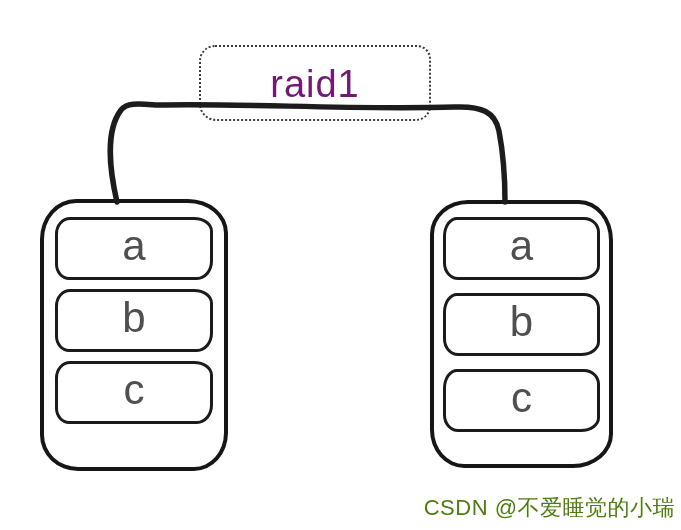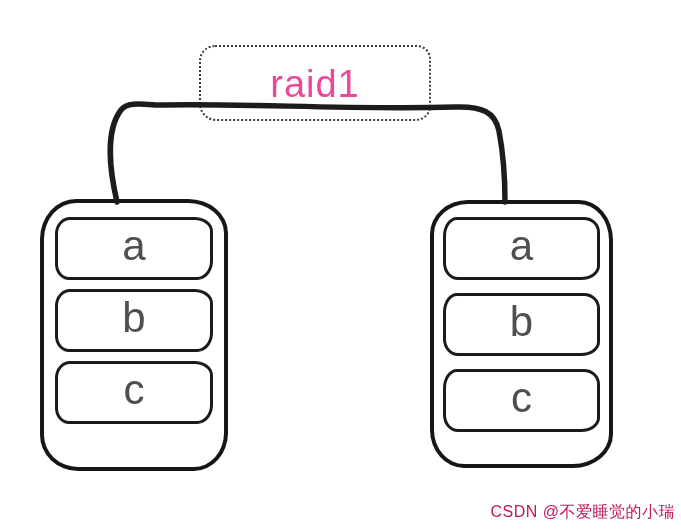--- a/index.html
+++ b/index.html
@@ -31,7 +31,7 @@
   }
   .raid-box span {
     font-size: 38px;
-    color: #ec4899;
+    color: #701a75;
     letter-spacing: 1px;
     margin-top: 2px;
   }

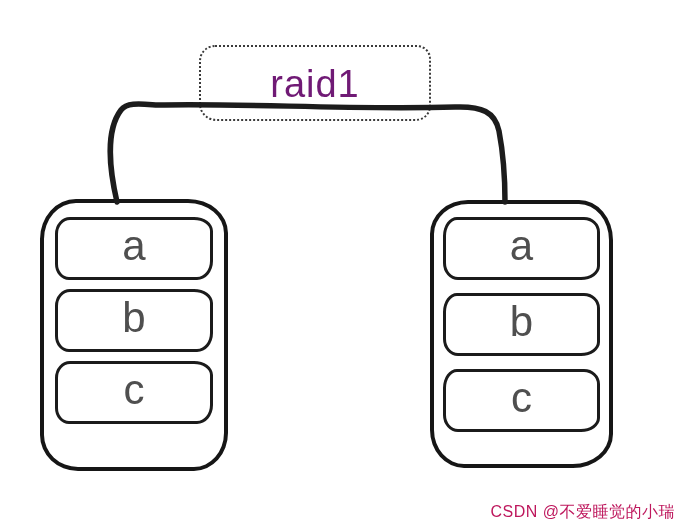--- a/index.html
+++ b/index.html
@@ -98,8 +98,8 @@
     position: absolute;
     right: 6px;
     bottom: 7px;
-    font-size: 16px;
-    color: #be185d;
+    font-size: 22px;
+    color: #4d7c0f;
     text-shadow: 1px 1px 0 rgba(255,255,255,0.95);
     letter-spacing: 0.5px;
     text-align: center;

